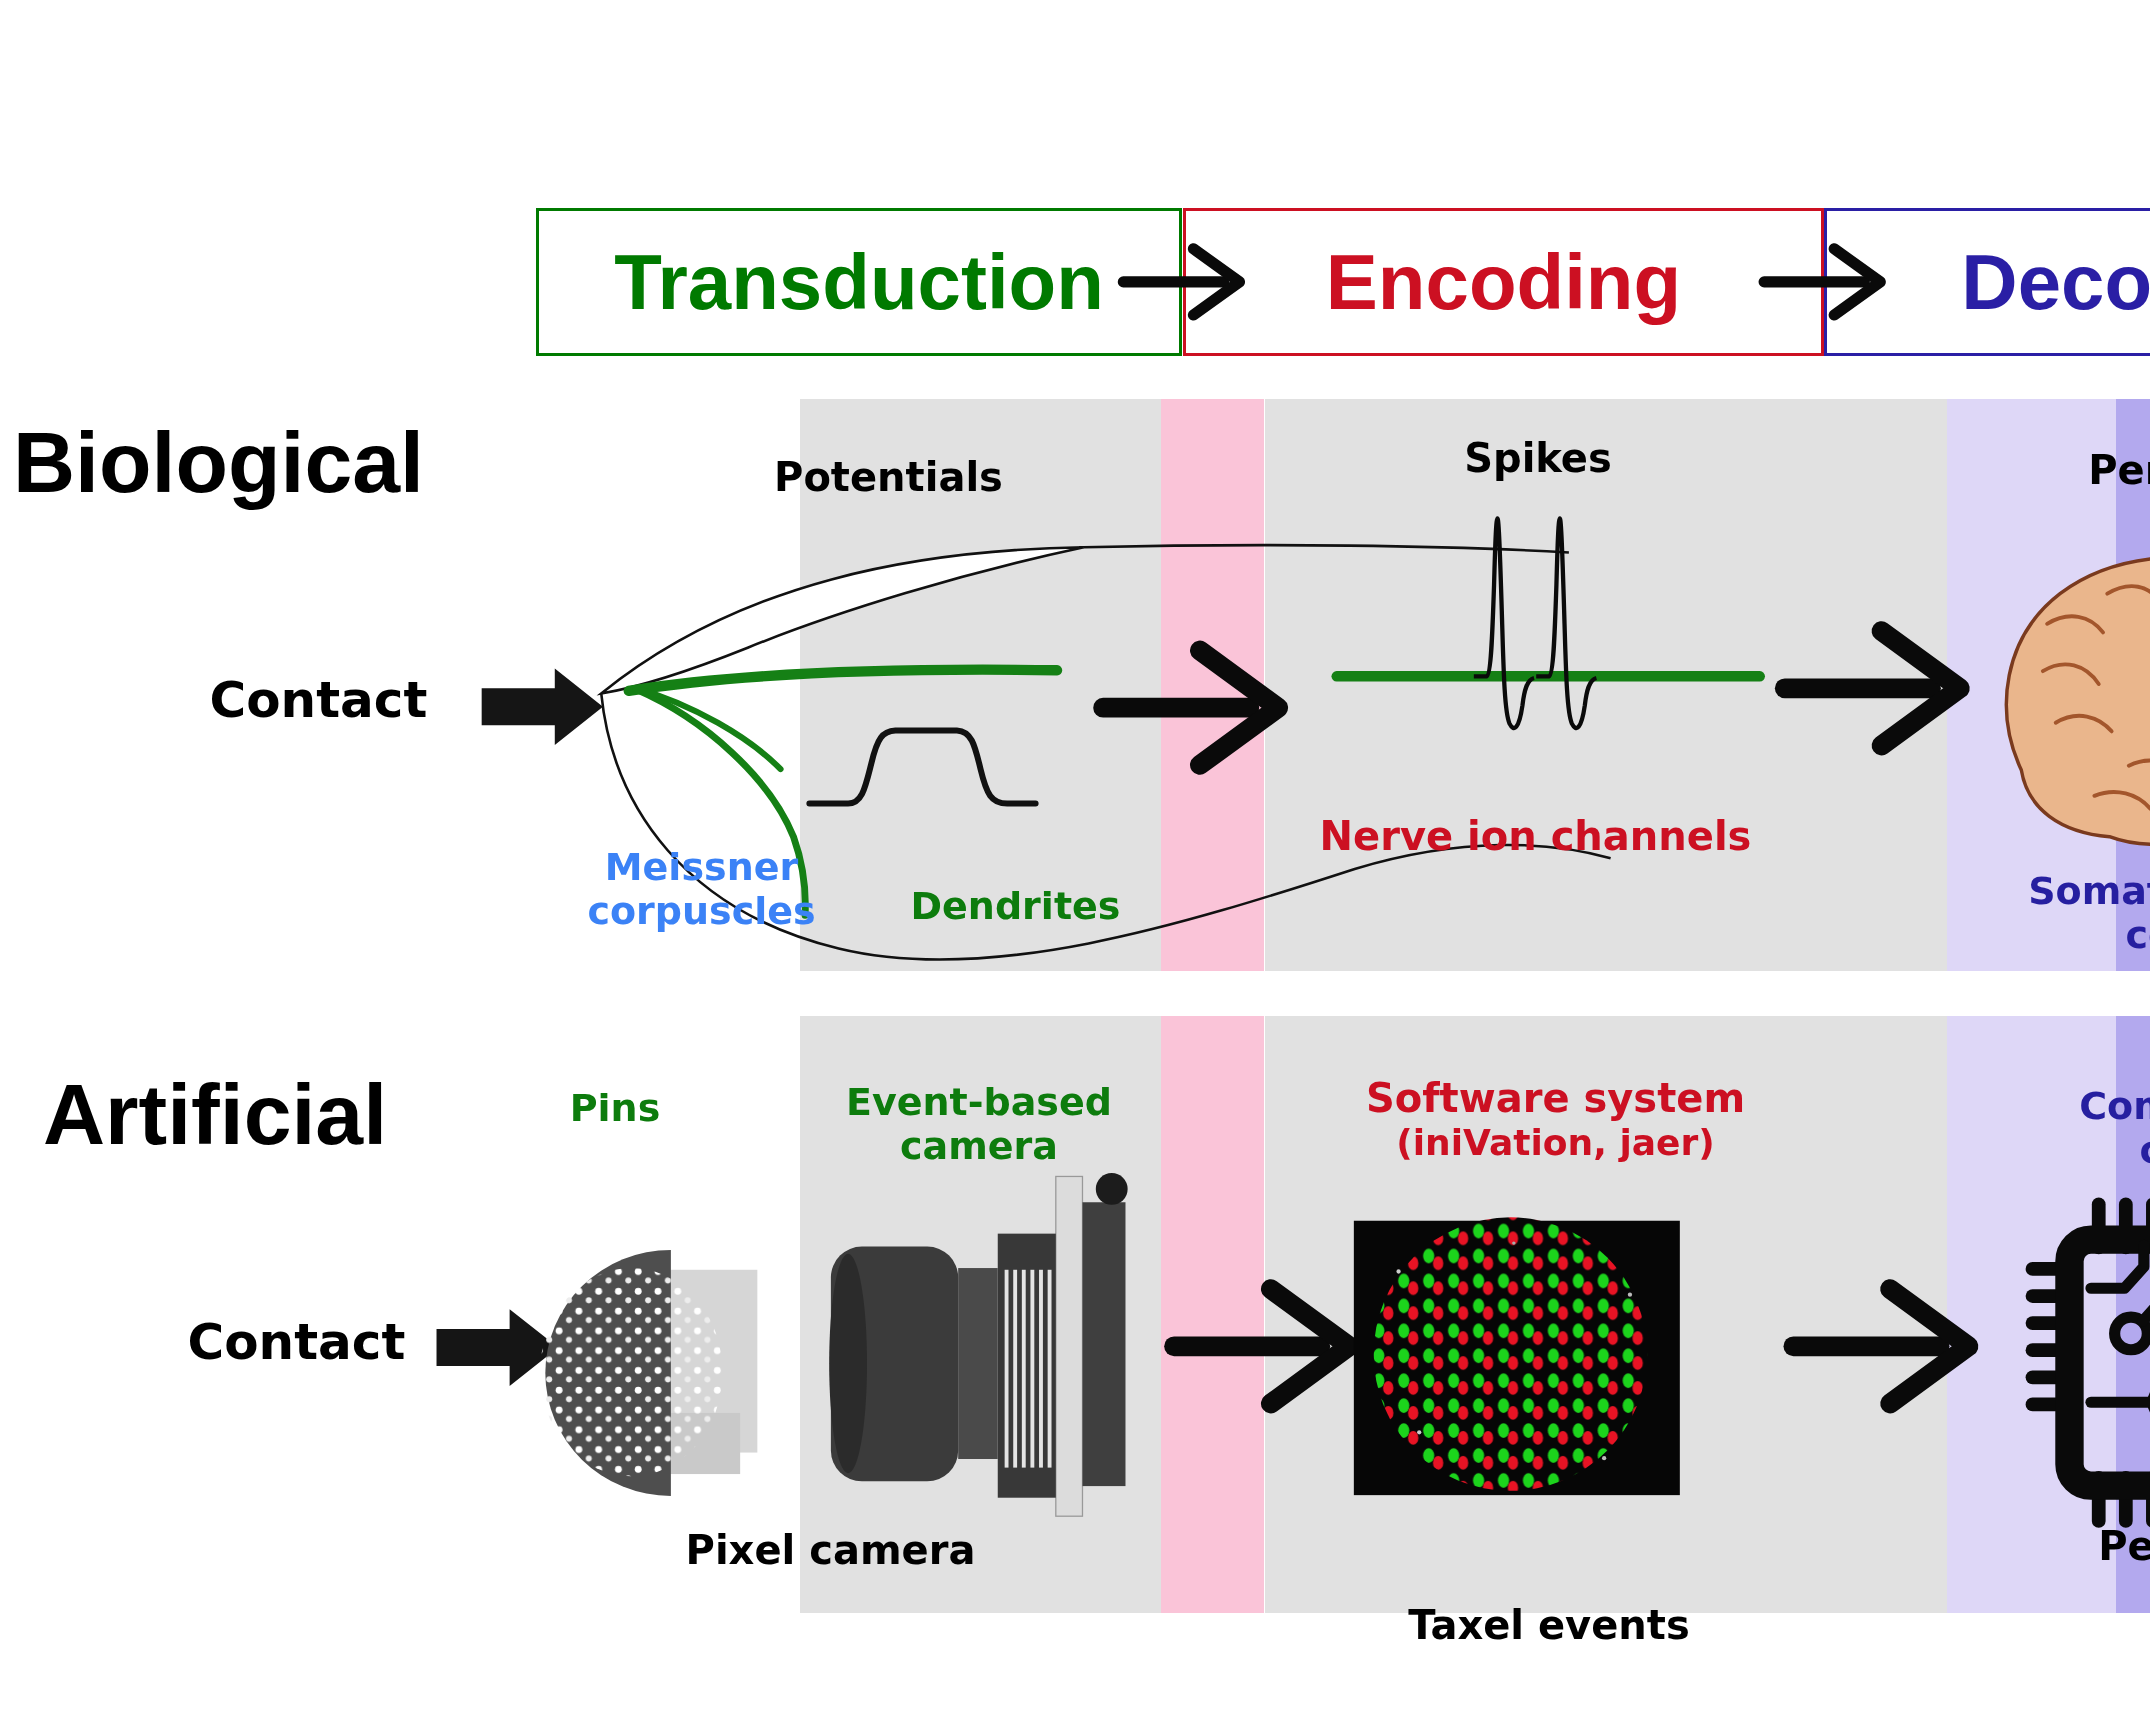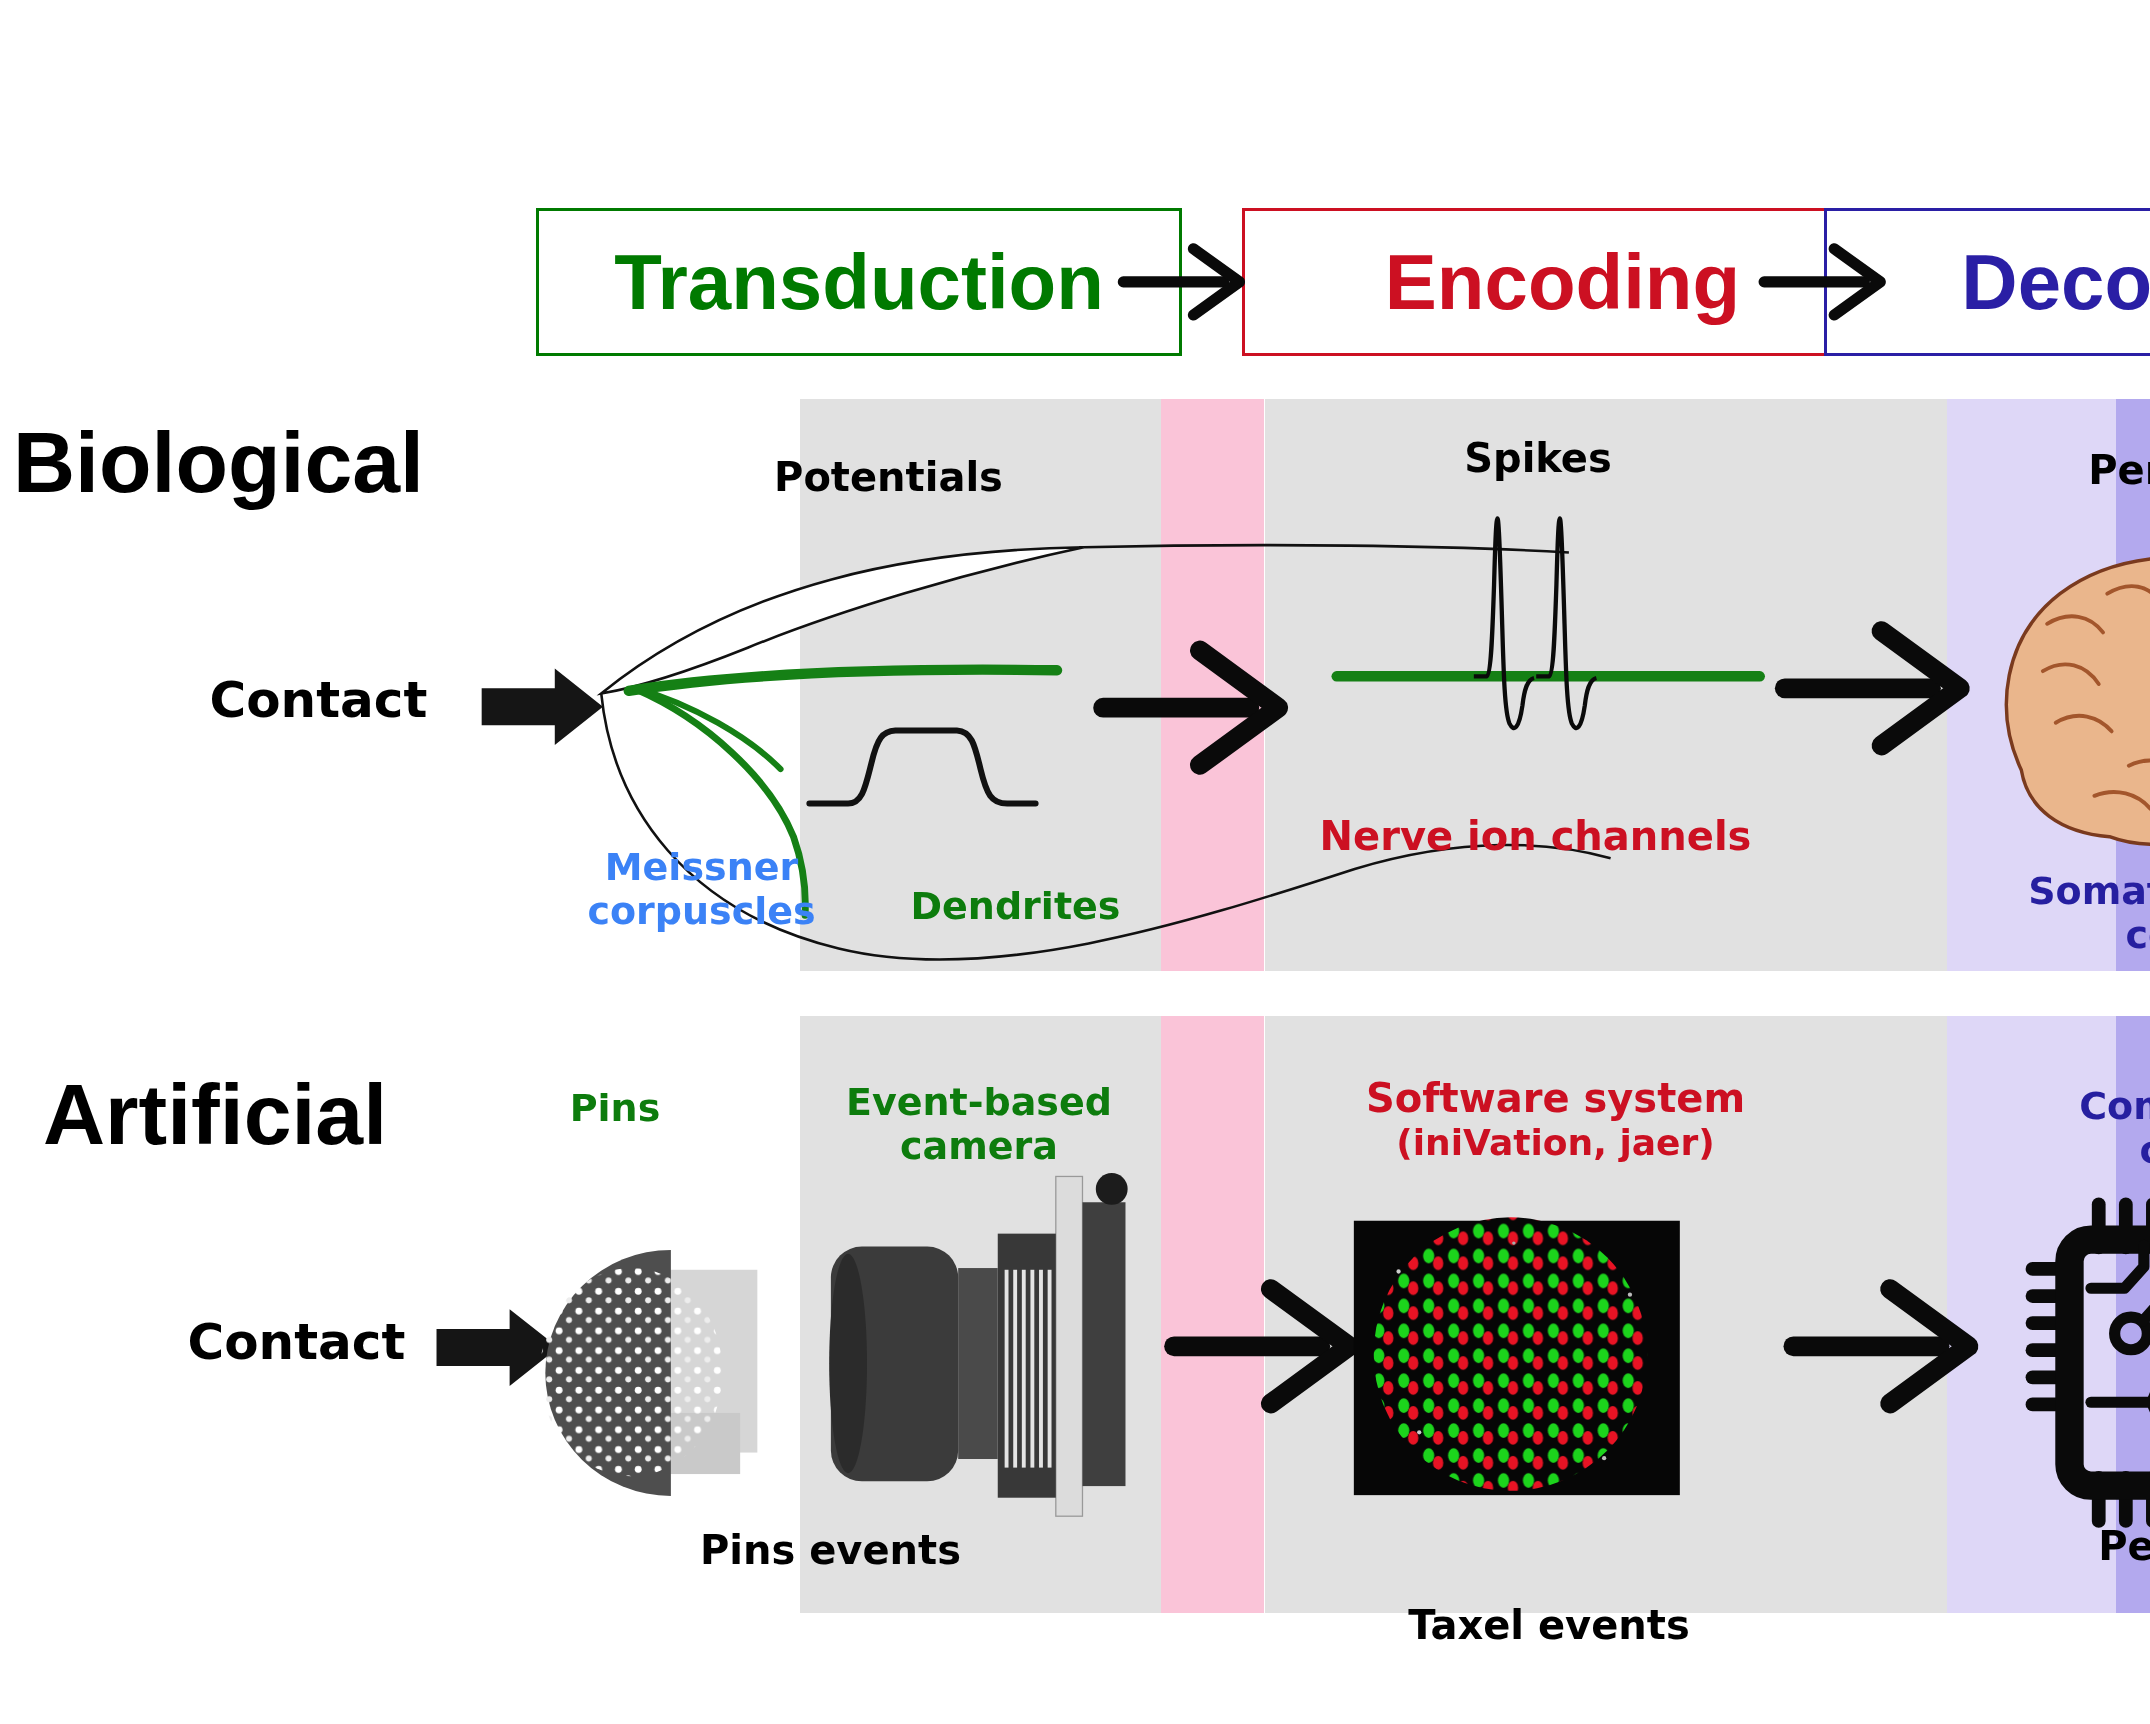--- a/index.html
+++ b/index.html
@@ -36,7 +36,7 @@
   <div class="stage-box" style="left: 536px; width: 646px; border-color: rgb(0, 122, 0);">
     <span style="color: rgb(0, 122, 0);">Transduction</span>
   </div>
-  <div class="stage-box" style="left: 1242px; width: 641px; border-color: rgb(204, 16, 34);">
+  <div class="stage-box" style="left: 1183px; width: 641px; border-color: rgb(204, 16, 34);">
     <span style="color: rgb(204, 16, 34);">Encoding</span>
   </div>
   <div class="stage-box" style="left: 1824px; width: 630px; border-color: rgb(42, 31, 165);">

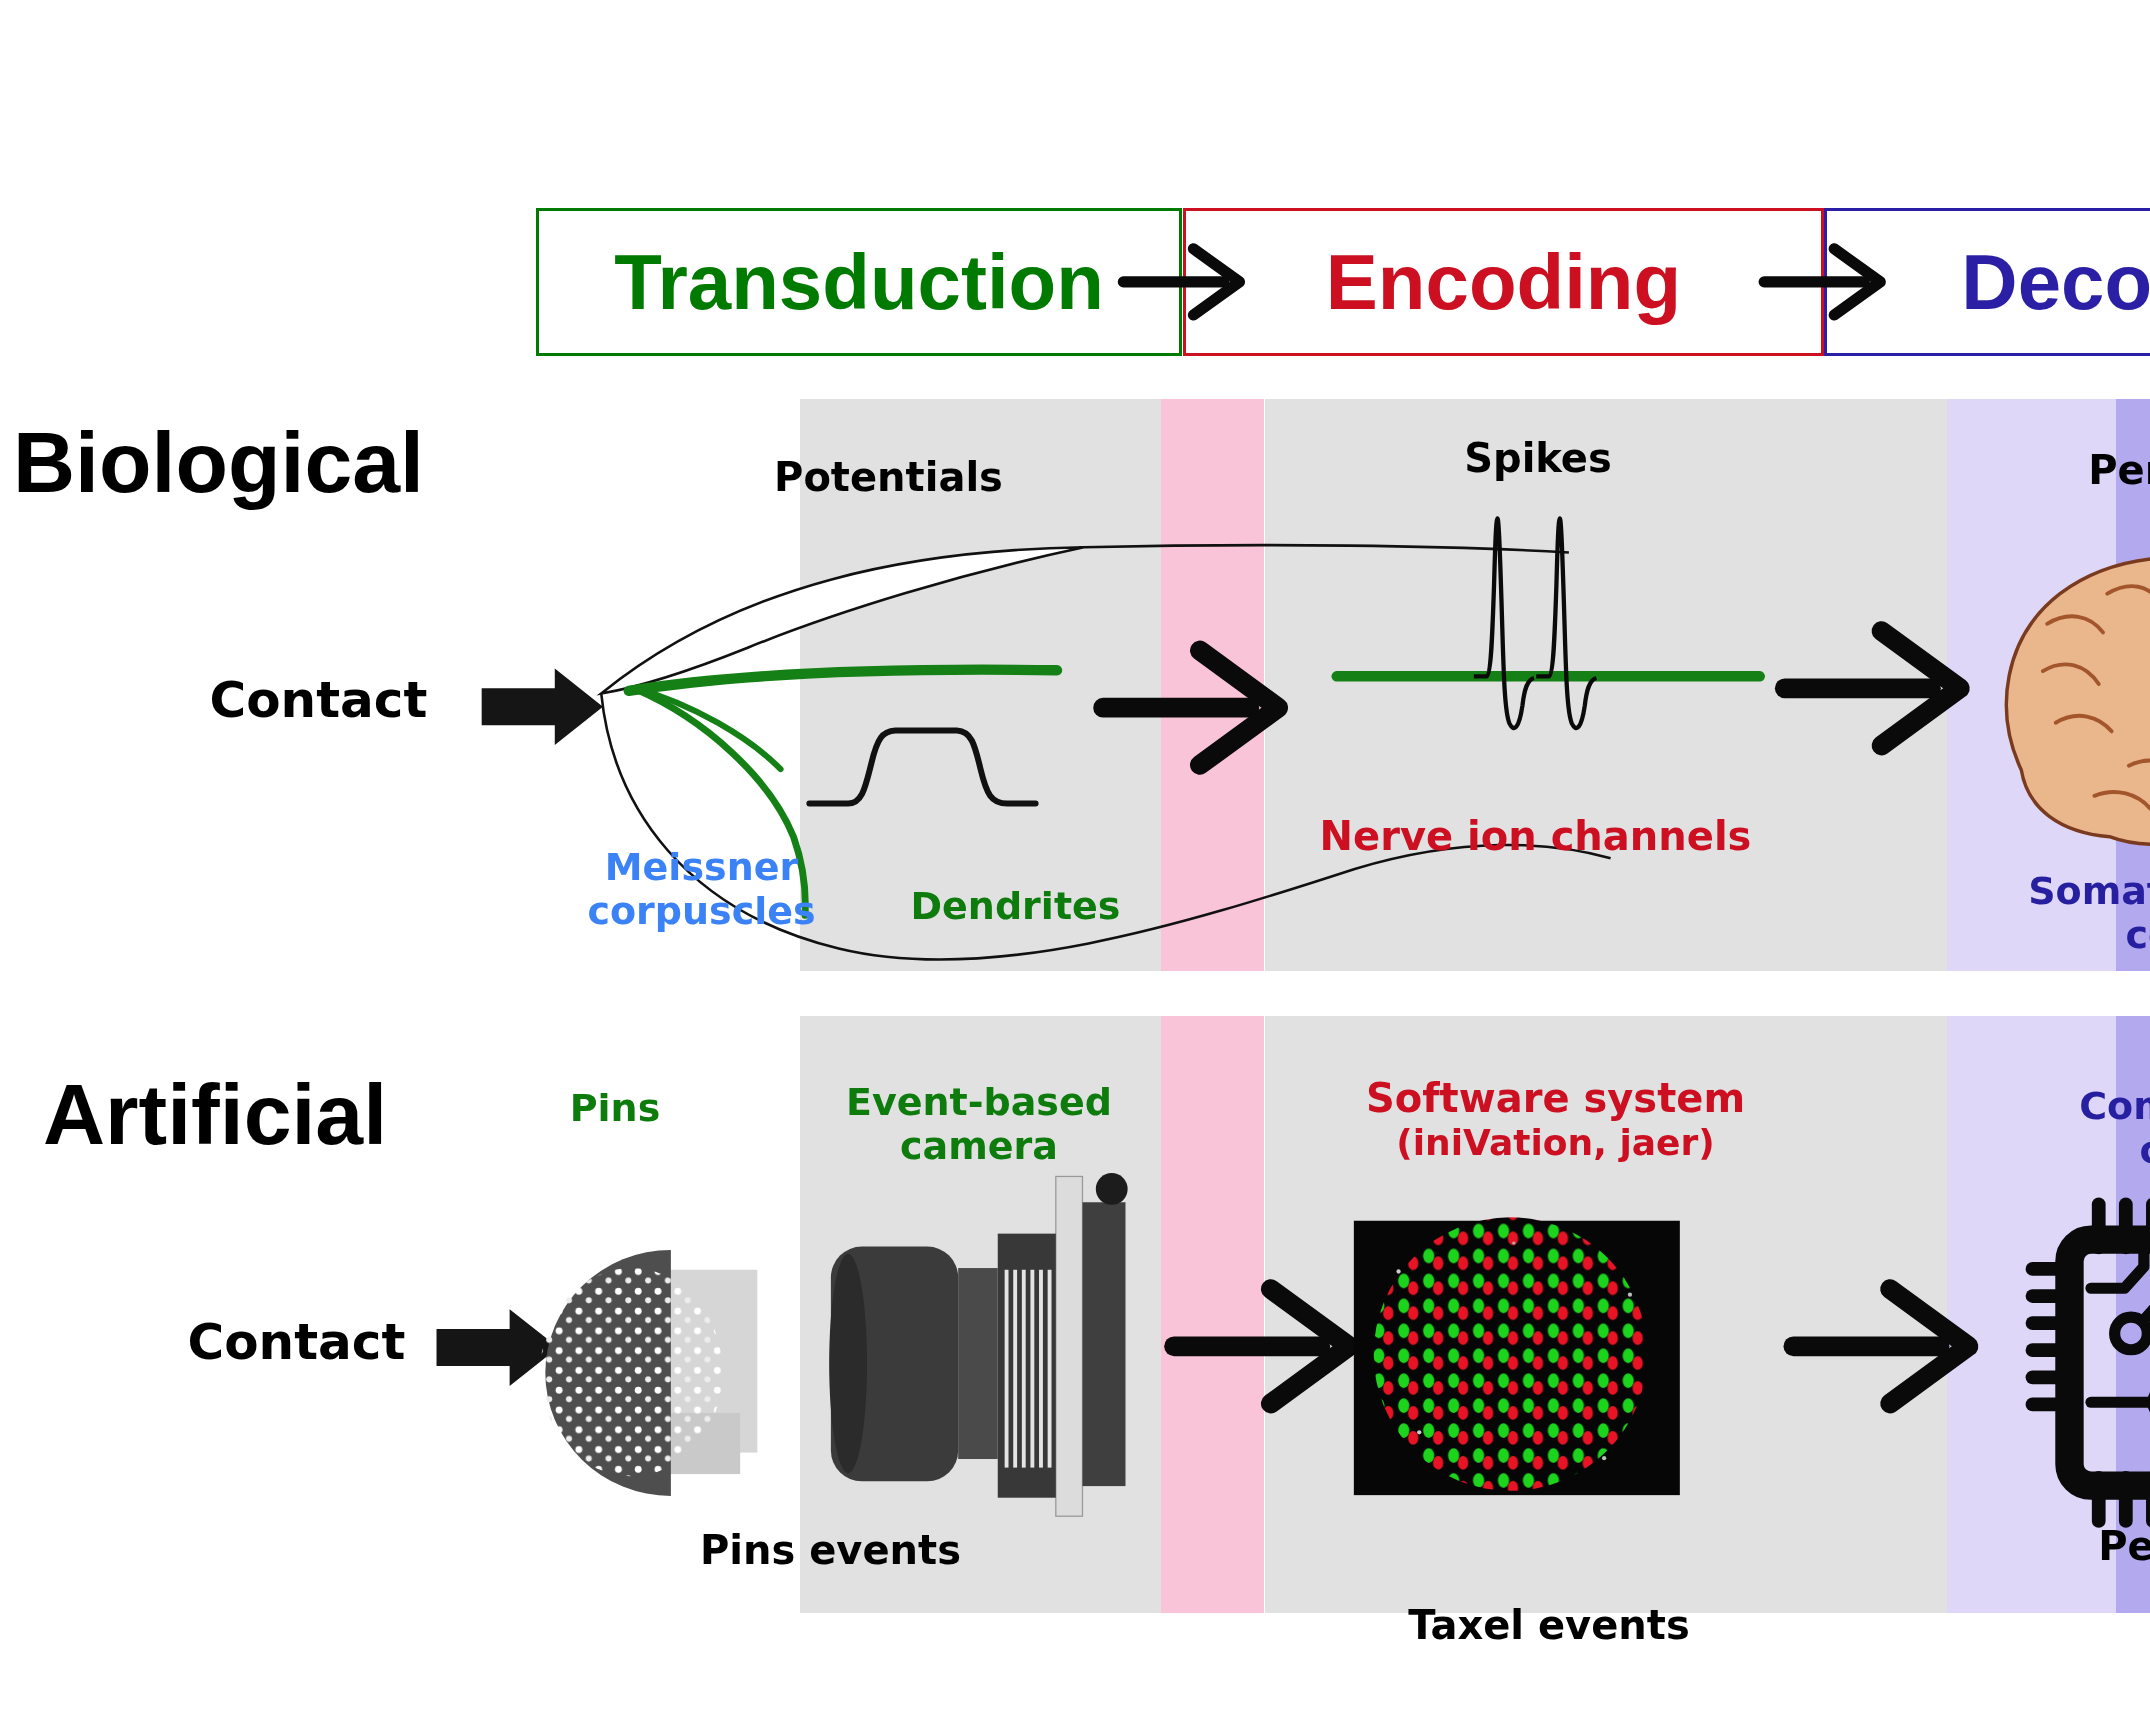--- a/index.html
+++ b/index.html
@@ -233,7 +233,7 @@
 
   <div class="lbl" style="left: 518px; top: 1086px; width: 194px; font-size: 38px; color: rgb(13, 124, 13);">Pins</div>
   <div class="lbl" style="left: 796px; top: 1080px; width: 366px; font-size: 38px; color: rgb(13, 124, 13);">Event-based camera</div>
-  <div class="lbl" style="left: 680px; top: 1527px; width: 301px; font-size: 40px; color: rgb(0, 0, 0);">Pins events</div>
+  <div class="lbl" style="left: 680px; top: 1527px; width: 301px; font-size: 40px; color: rgb(0, 0, 0);">Pixel camera</div>
   <div class="lbl" style="left: 1308px; top: 1075px; width: 495px; font-size: 40px; color: rgb(204, 16, 34);">Software system</div>
   <div class="lbl" style="left: 1308px; top: 1122px; width: 495px; font-size: 36px; font-weight: bold; color: rgb(204, 16, 34);">(iniVation, jaer)</div>
   <div class="lbl" style="left: 1394px; top: 1602px; width: 310px; font-size: 40px; color: rgb(0, 0, 0);">Taxel events</div>

